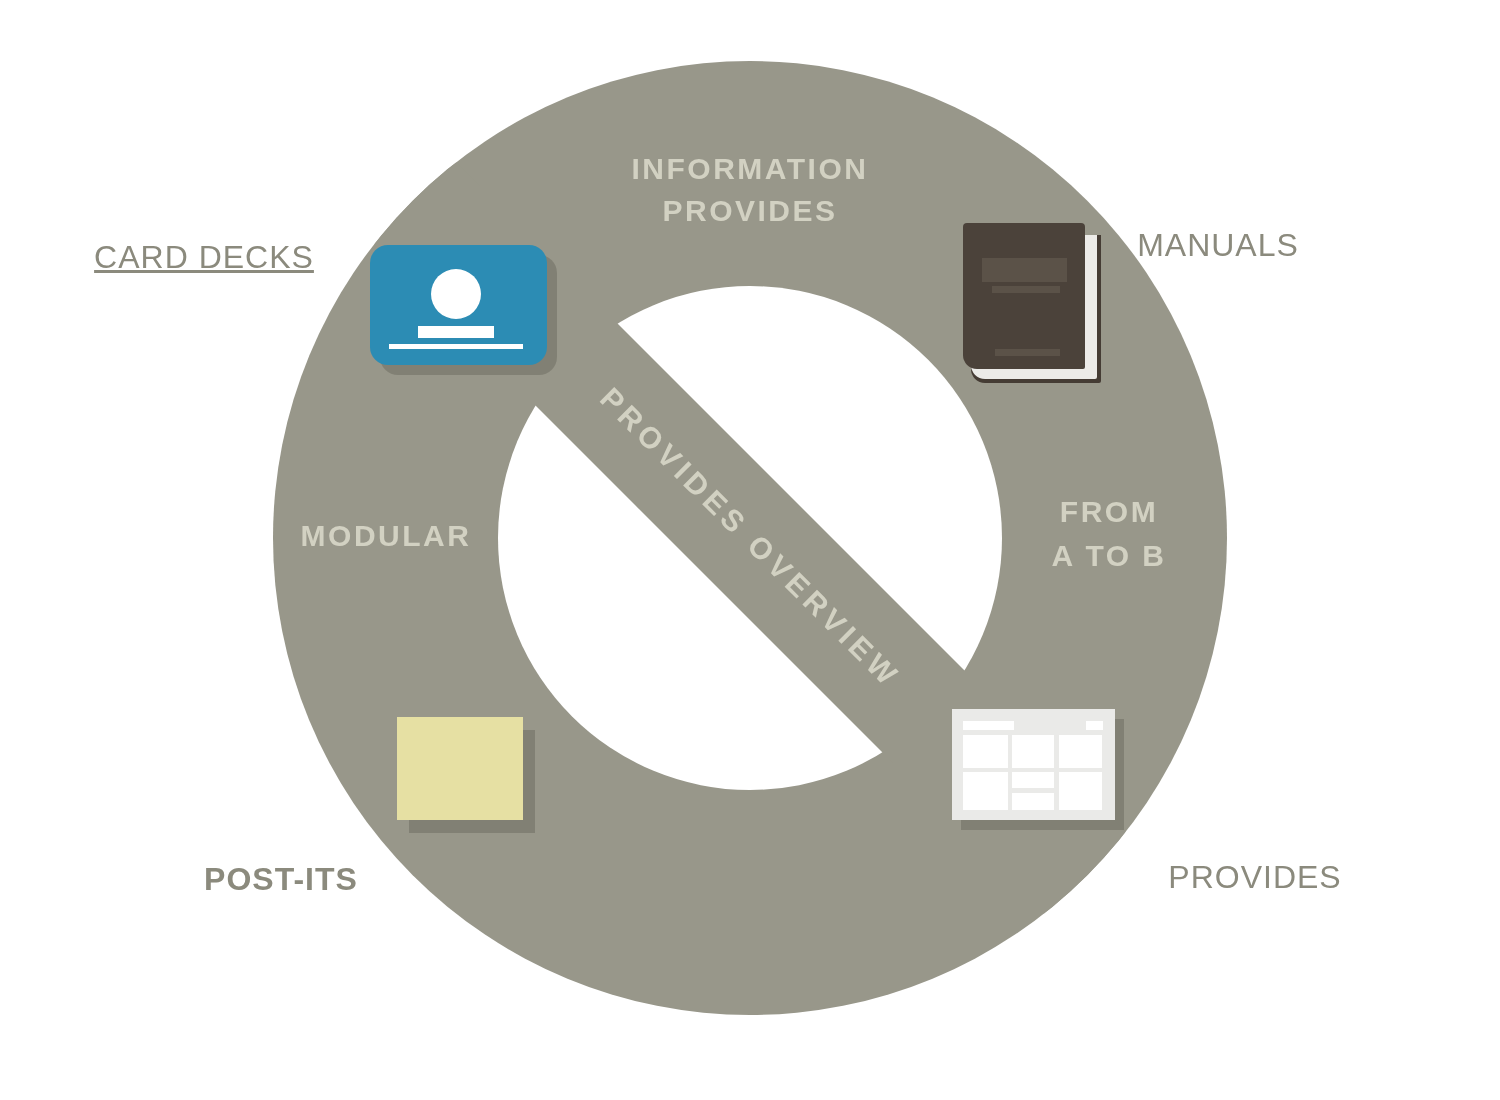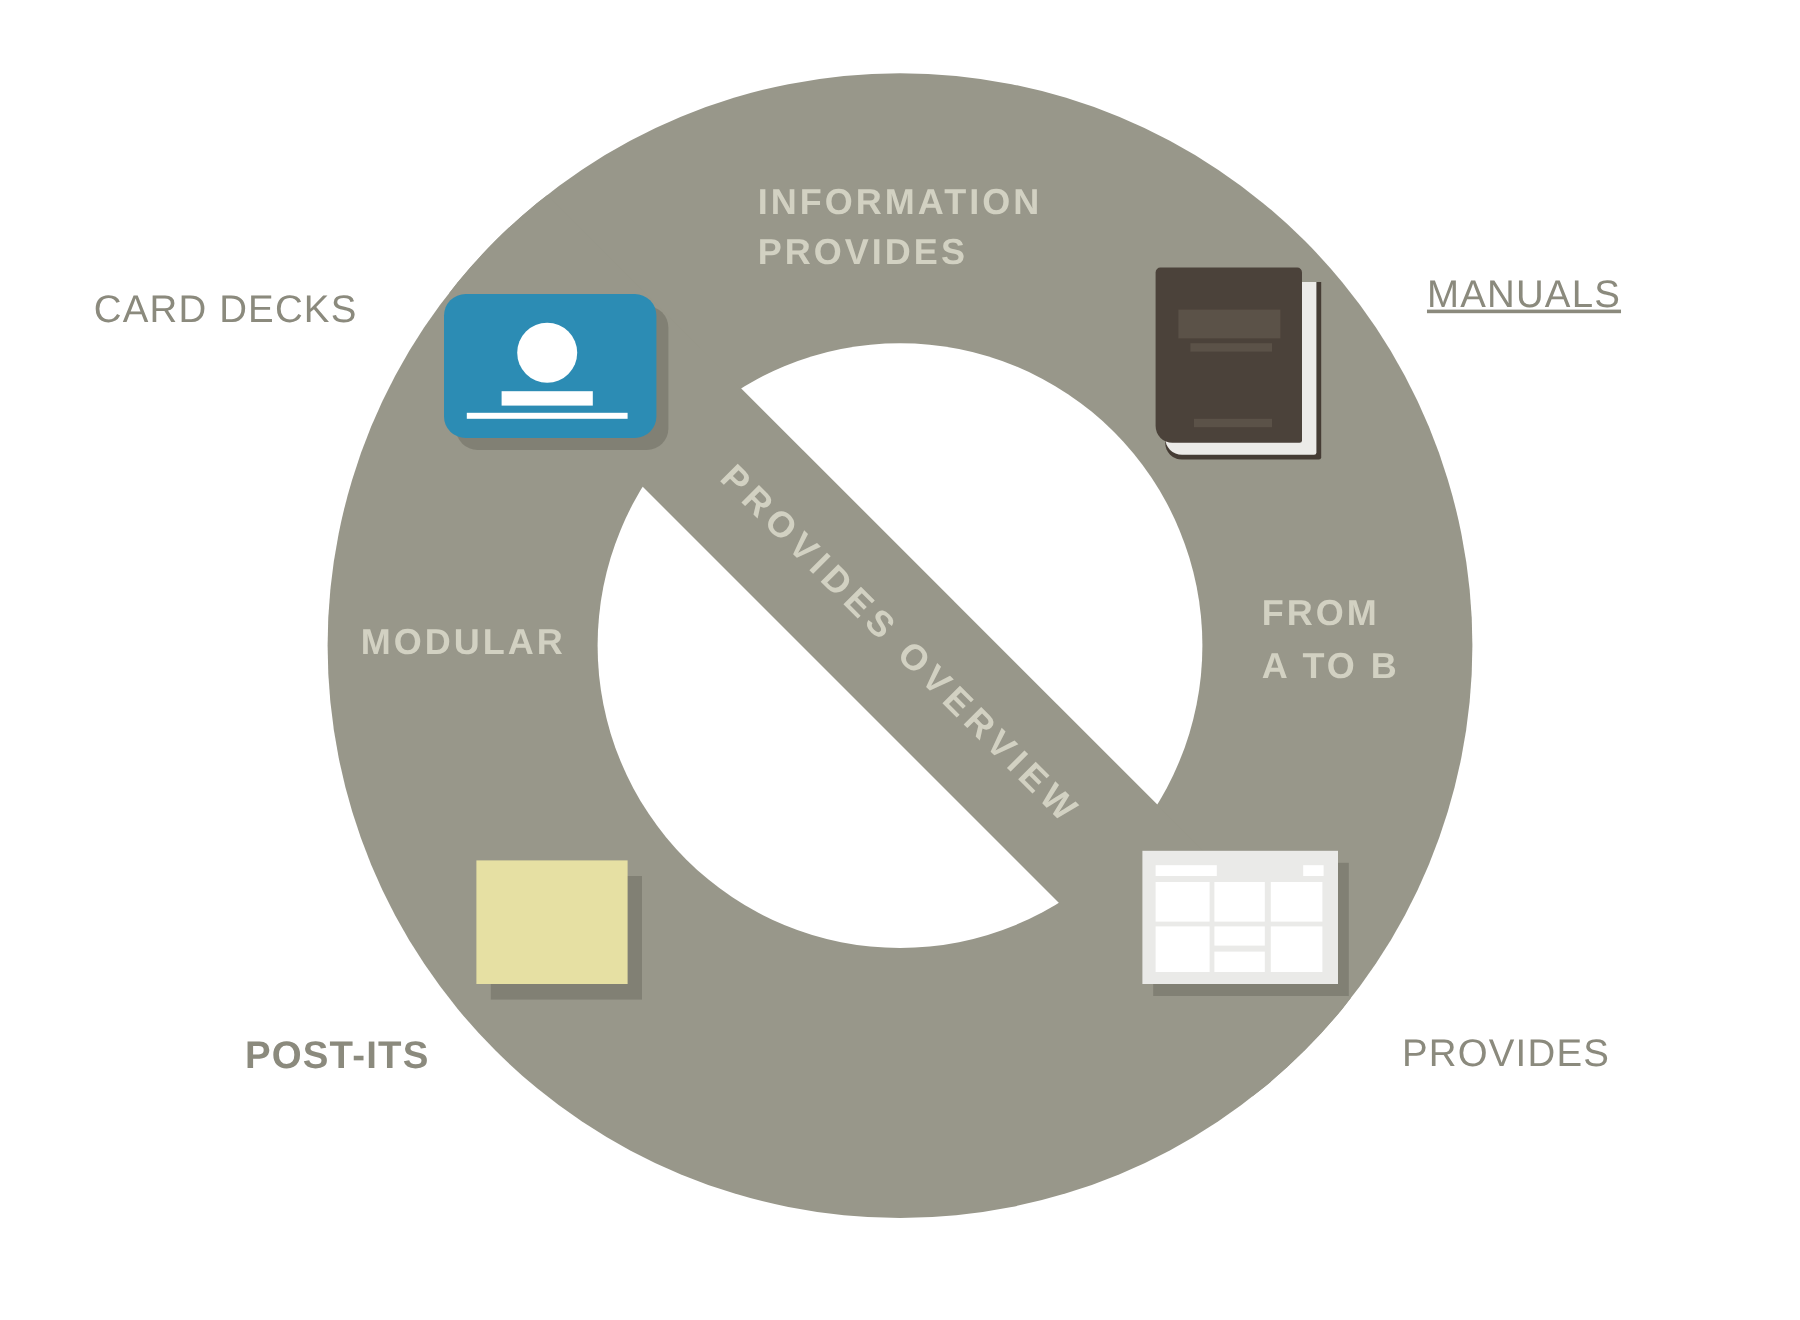--- a/index.html
+++ b/index.html
@@ -52,6 +52,7 @@
   .inner-label {
     position: absolute;
     transform: translateX(-50%);
+    text-align: center;
     font-size: 30px;
     font-weight: 700;
     letter-spacing: 2.5px;

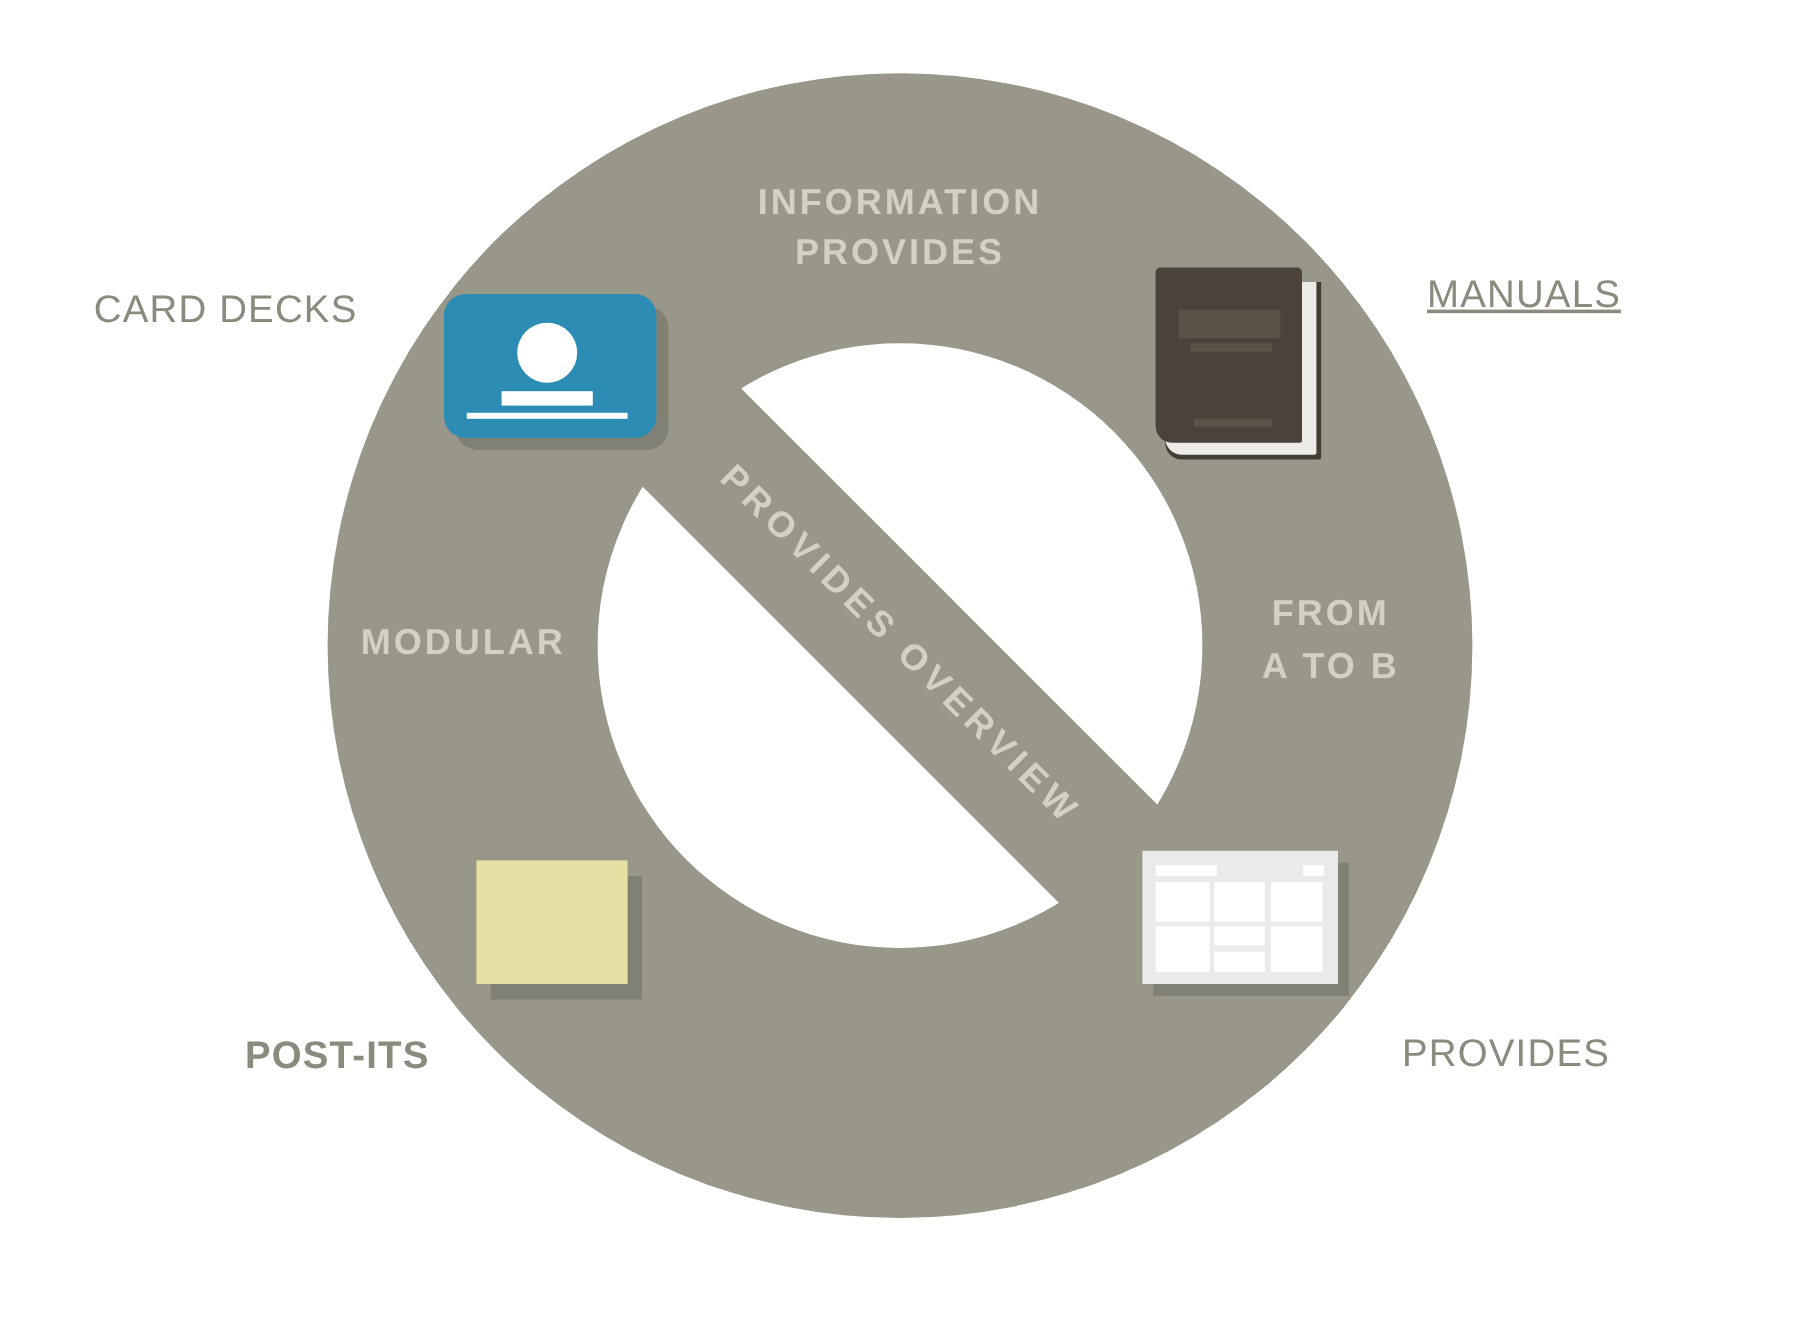--- a/index.html
+++ b/index.html
@@ -75,7 +75,7 @@
   .lbl-modular   { left: 386px;  top: 515px; }
   .lbl-fromatob  { left: 1109px; top: 490px; line-height: 44px; }
   .lbl-writeable { left: 750px;  top: 880px; }
-  .lbl-card-decks { left: 188px;  top: 239px; }
+  .lbl-card-decks { left: 204px;  top: 239px; text-decoration: underline; }
   .lbl-manuals    { left: 1270px; top: 227px; text-decoration: underline; }
   .lbl-postits    { left: 281px;  top: 861px; font-weight: bold; }
   .lbl-canvases   { left: 1255px; top: 859px; }

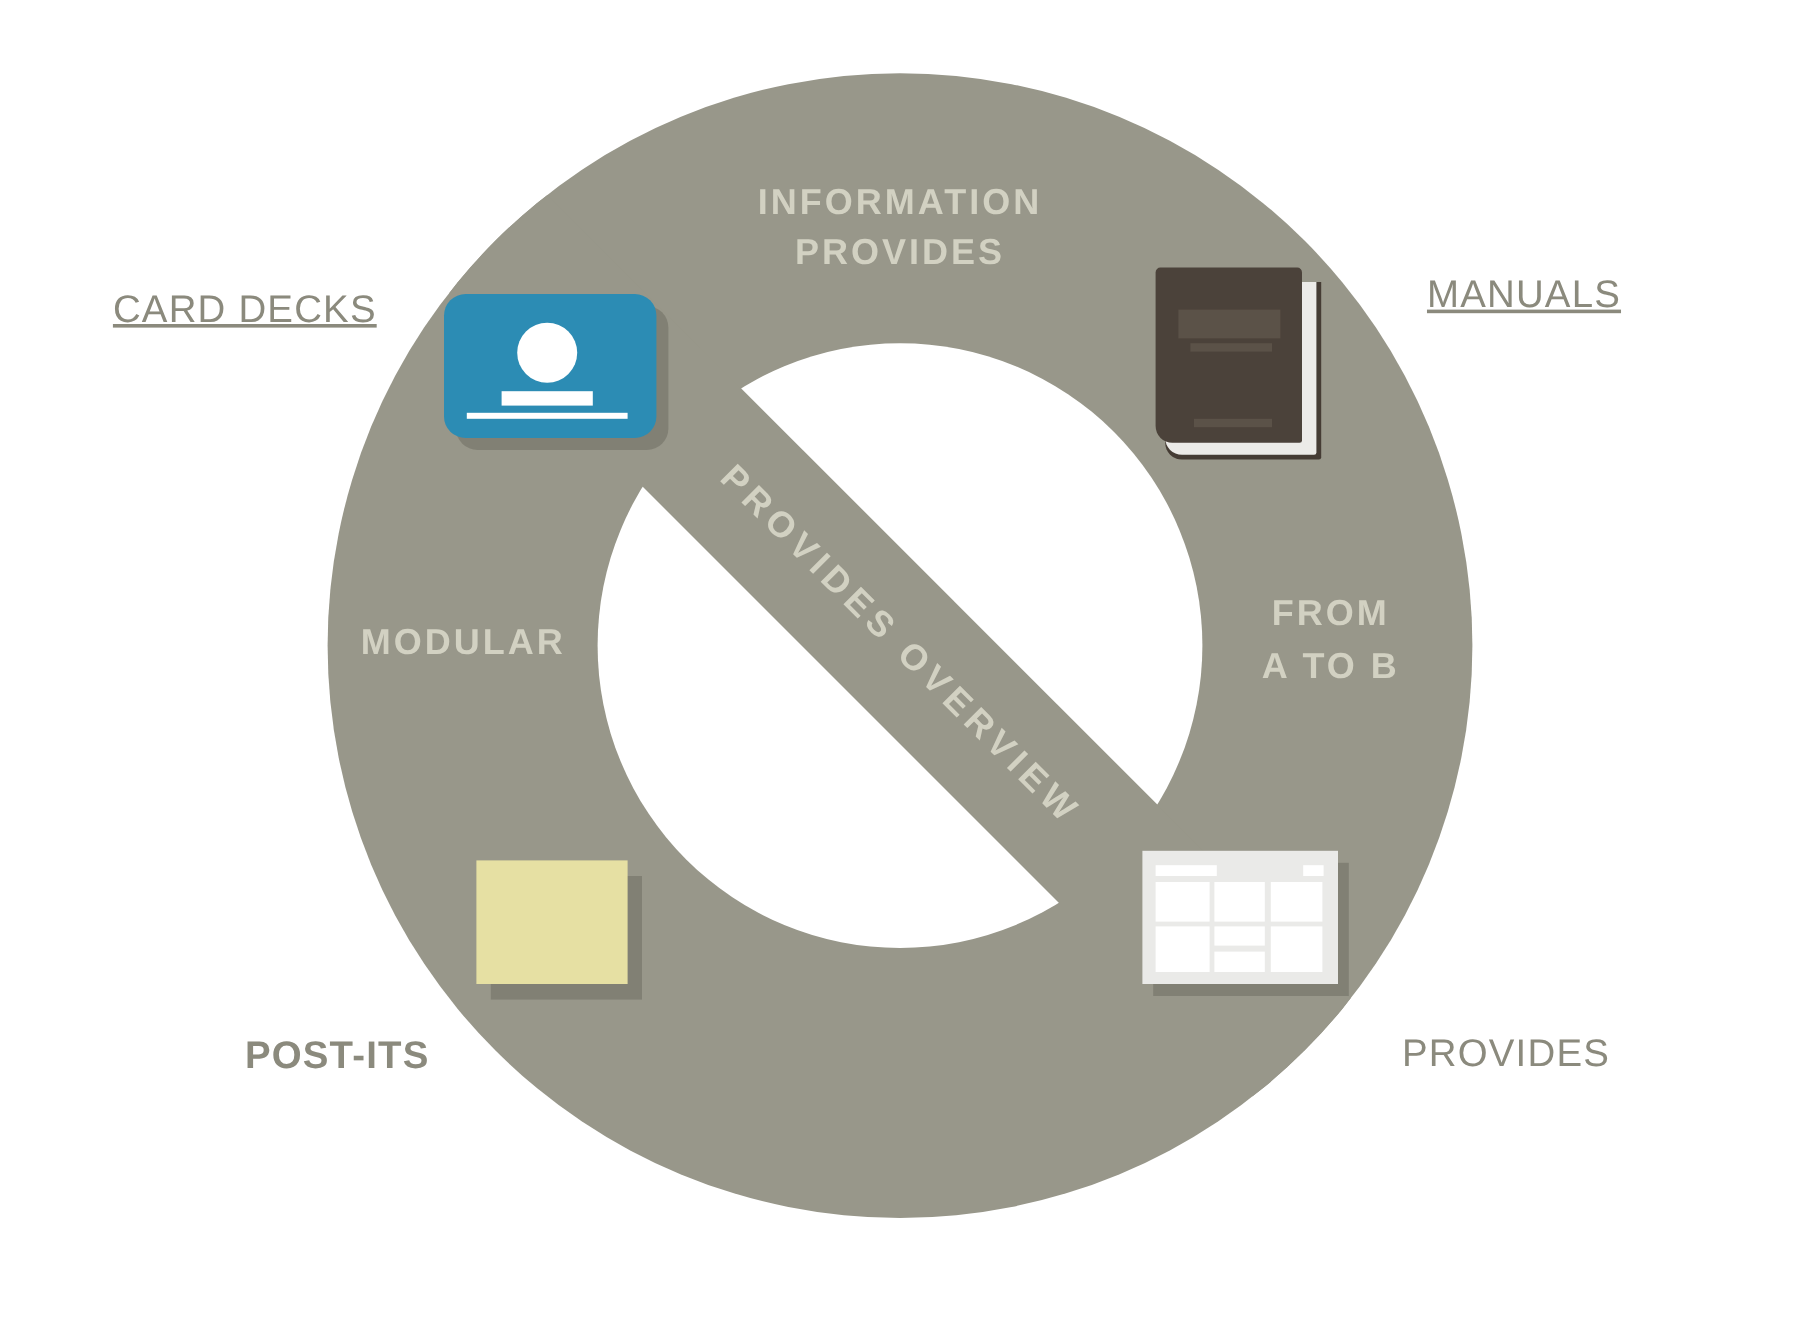--- a/index.html
+++ b/index.html
@@ -76,7 +76,7 @@
   .lbl-fromatob  { left: 1109px; top: 490px; line-height: 44px; }
   .lbl-writeable { left: 750px;  top: 880px; }
   .lbl-card-decks { left: 204px;  top: 239px; text-decoration: underline; }
-  .lbl-manuals    { left: 1270px; top: 227px; text-decoration: underline; }
+  .lbl-manuals    { left: 1218px; top: 227px; }
   .lbl-postits    { left: 281px;  top: 861px; font-weight: bold; }
   .lbl-canvases   { left: 1255px; top: 859px; }
 

